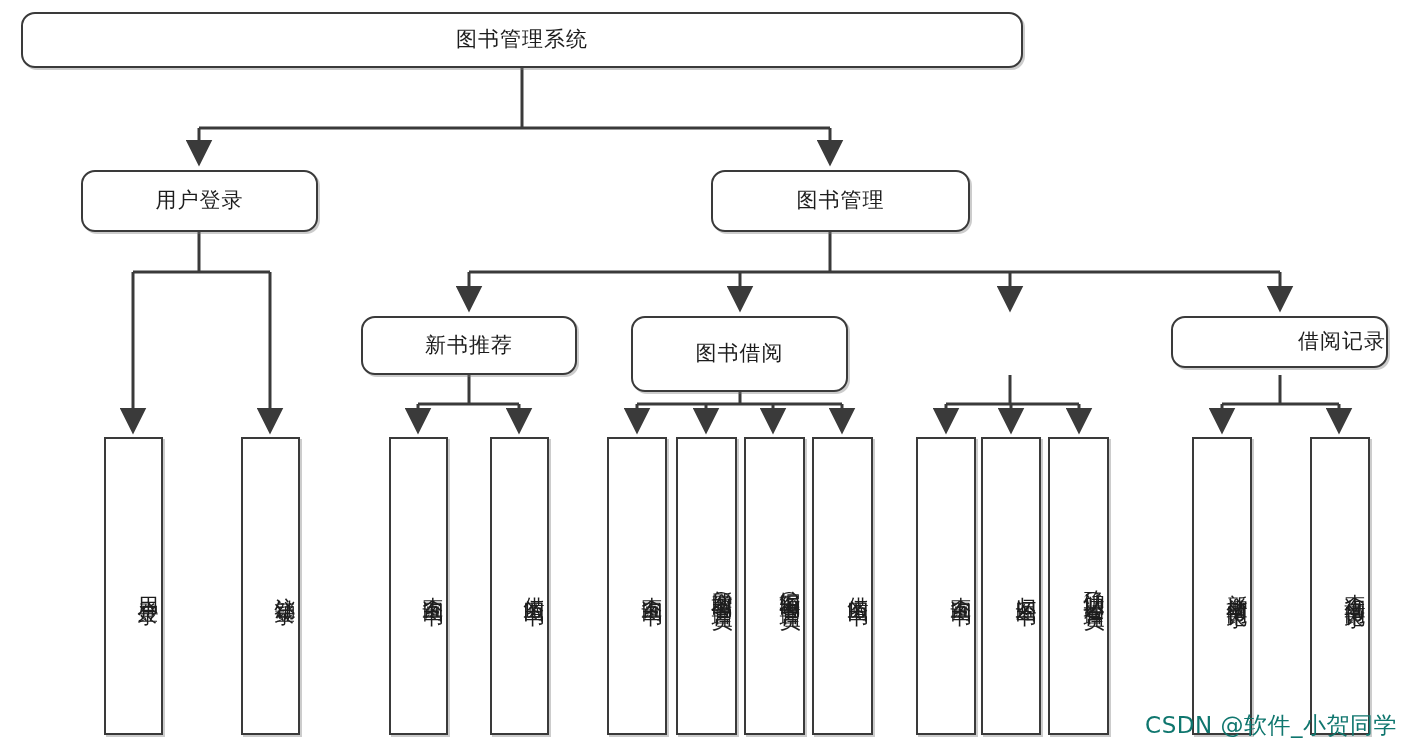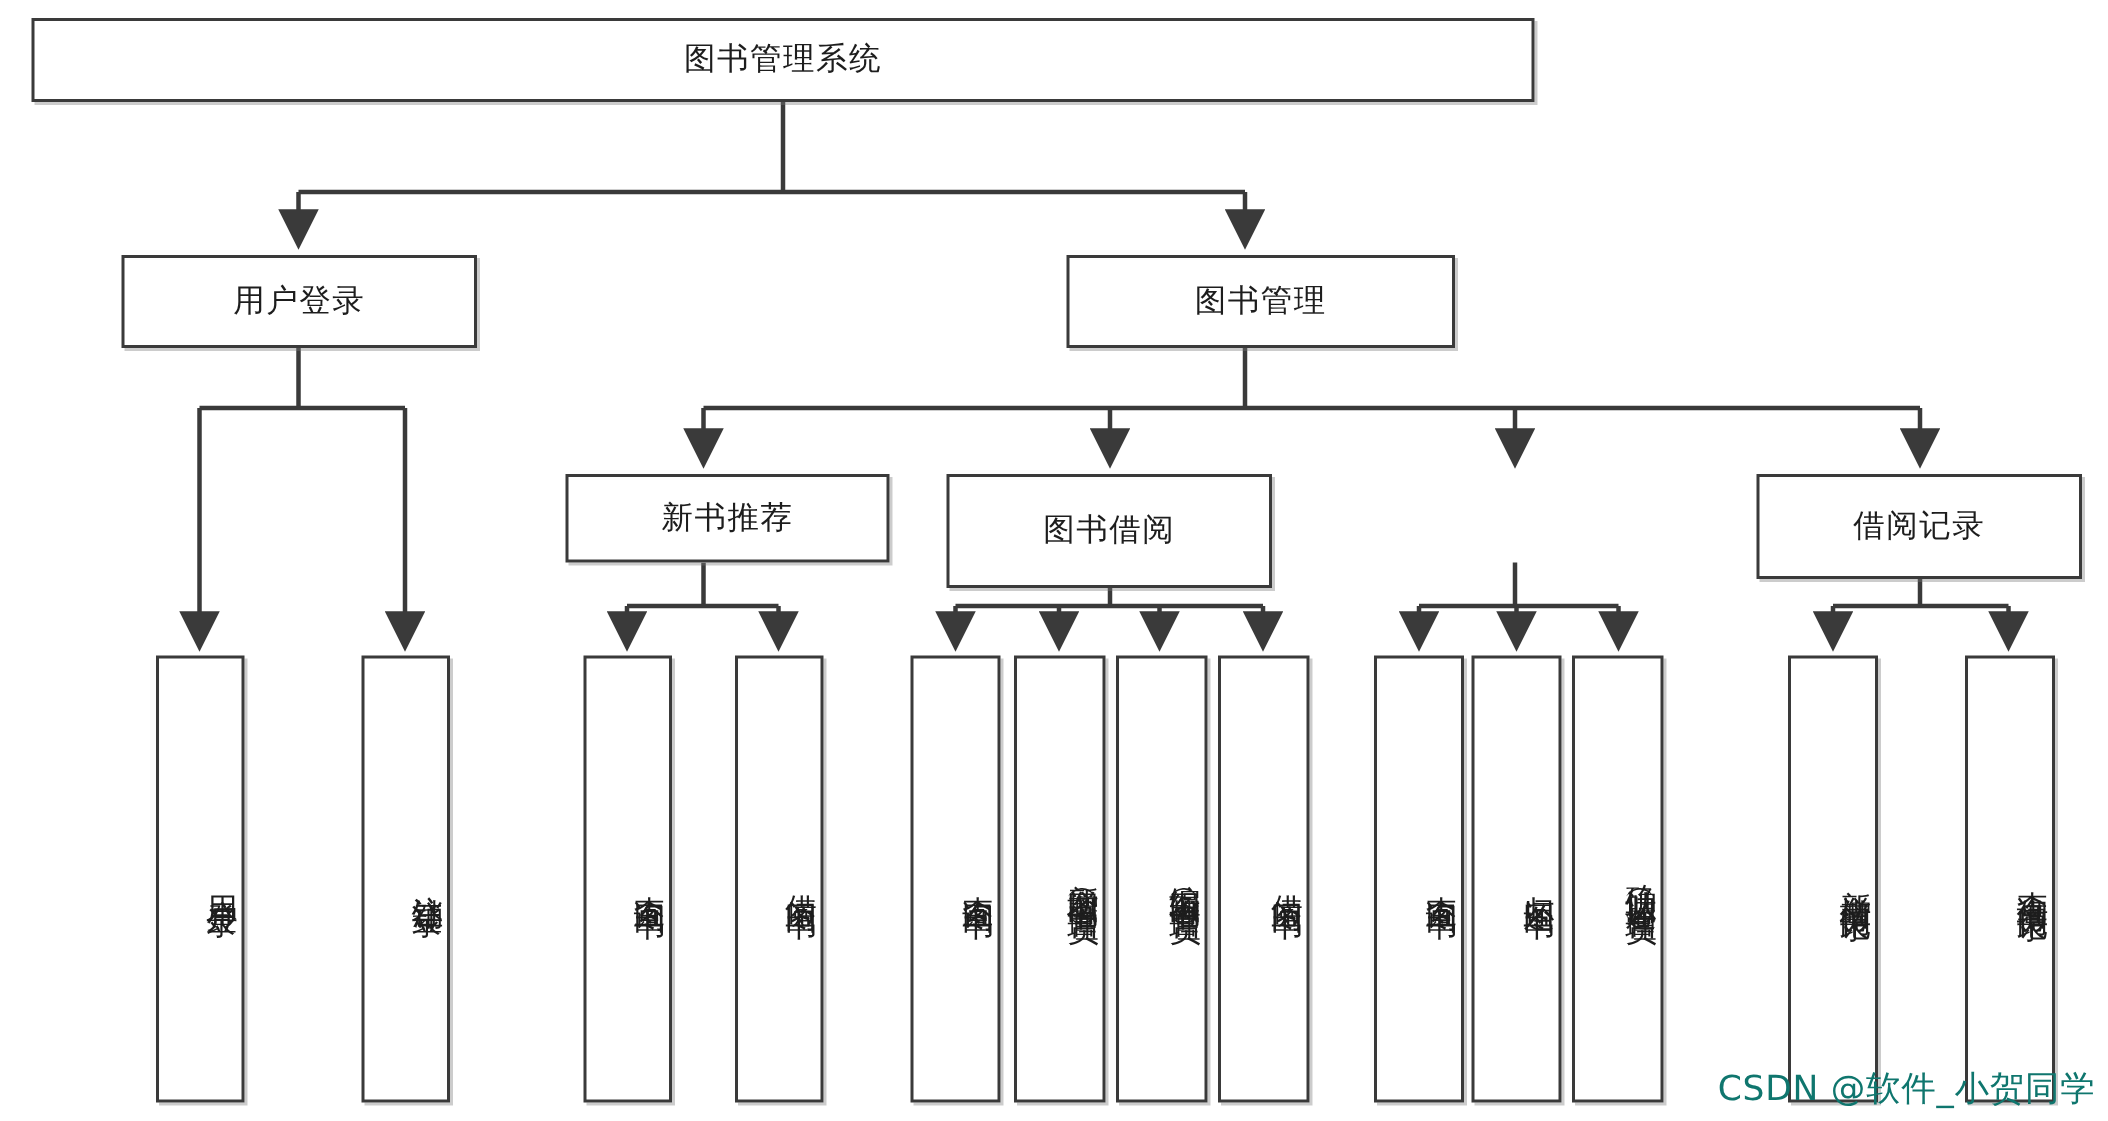--- a/index.html
+++ b/index.html
@@ -42,6 +42,7 @@
     font-size: 21px;
     letter-spacing: 1px;
     line-height: 1.2;
+    border-radius: 14px;
   }
   .node.vert {
     writing-mode: vertical-rl;

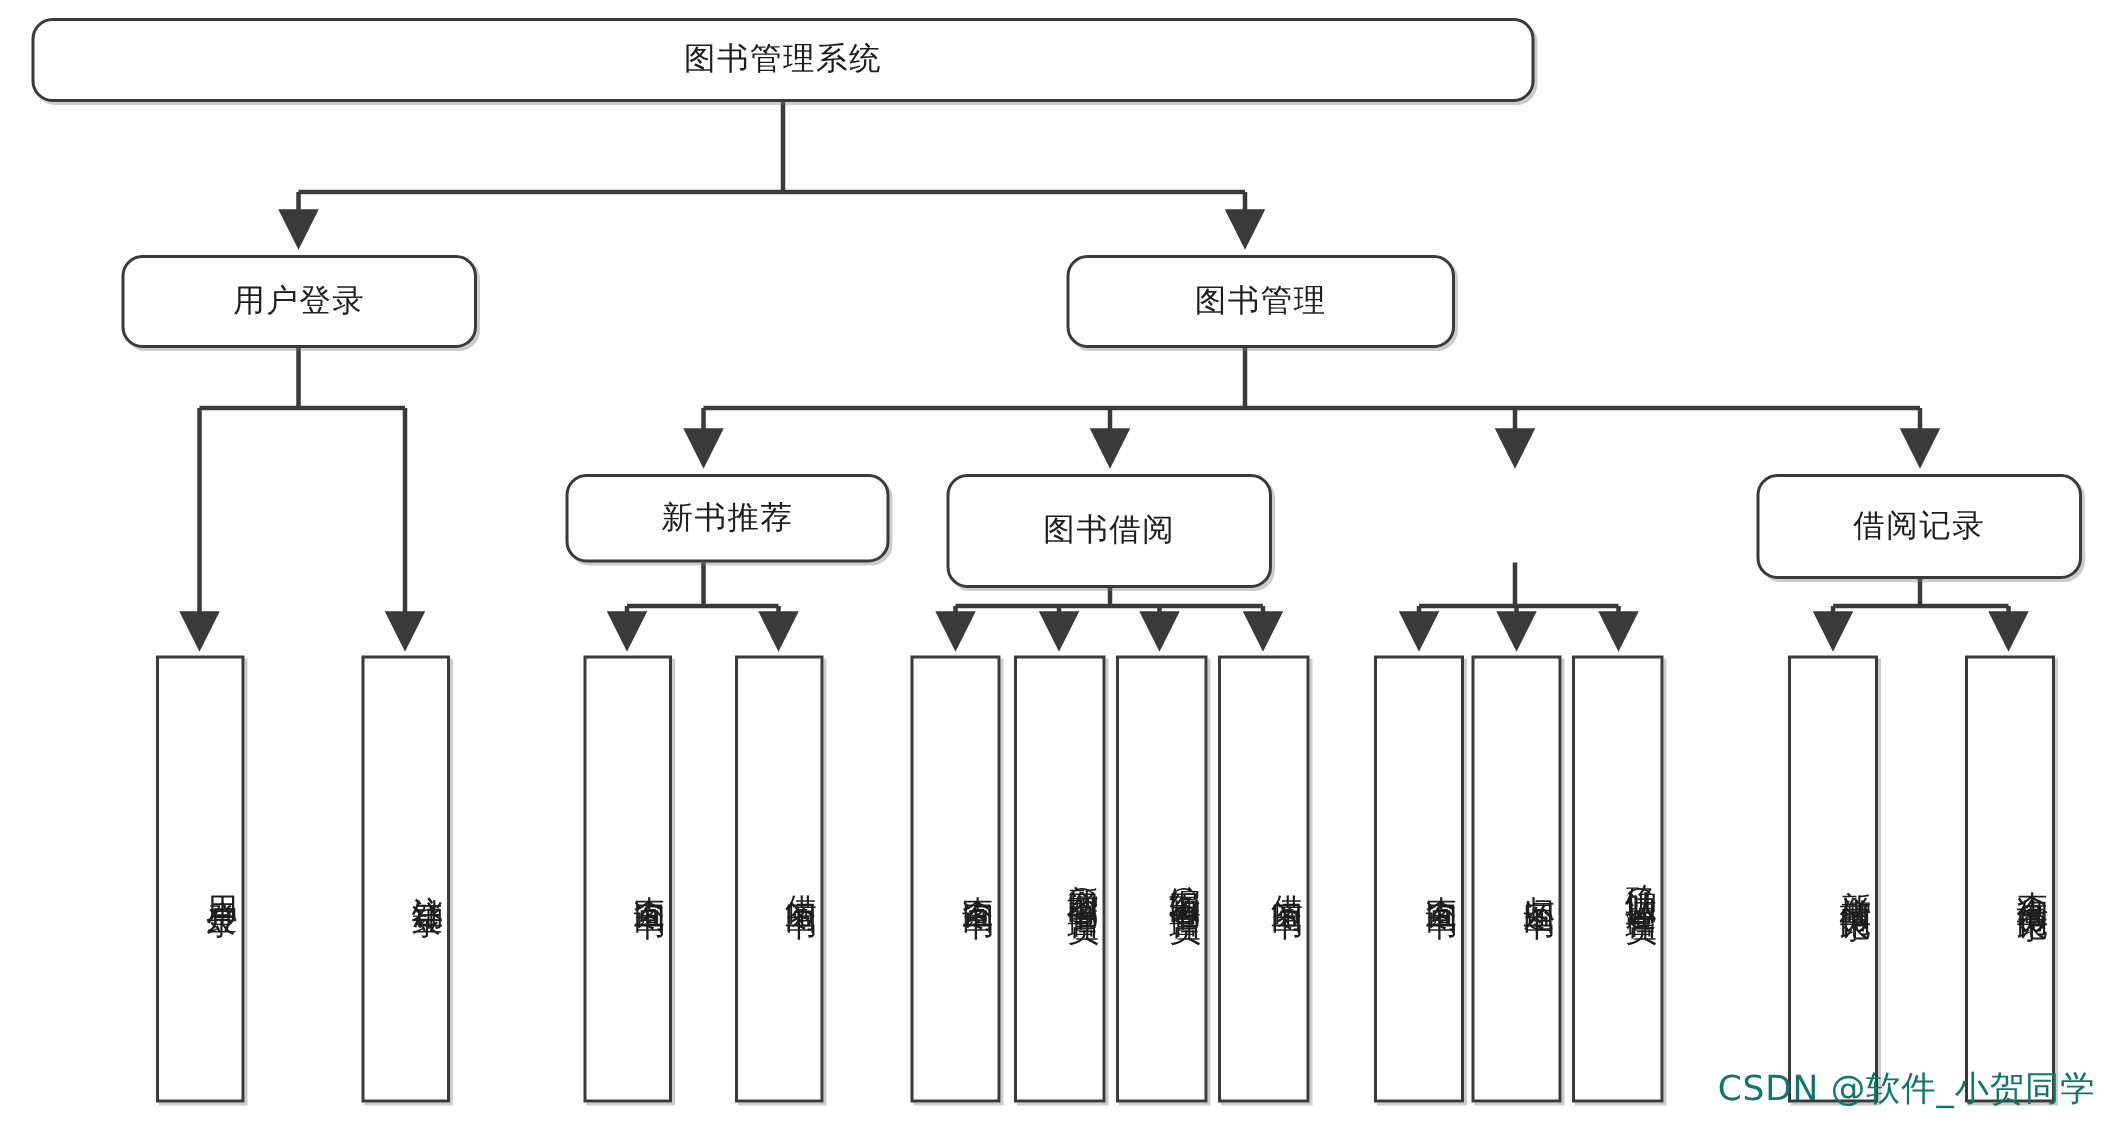--- a/index.html
+++ b/index.html
@@ -134,7 +134,7 @@
     <span>图书管理</span>
   </div>
 
-  <div class="node horiz" style="left:361px; top:316px; width:216px; height:59px;margin-left:16px;">
+  <div class="node horiz" style="left:361px; top:316px; width:216px; height:59px;">
     <span>新书推荐</span>
   </div>
   <div class="node horiz" style="left:631px; top:316px; width:217px; height:76px;">

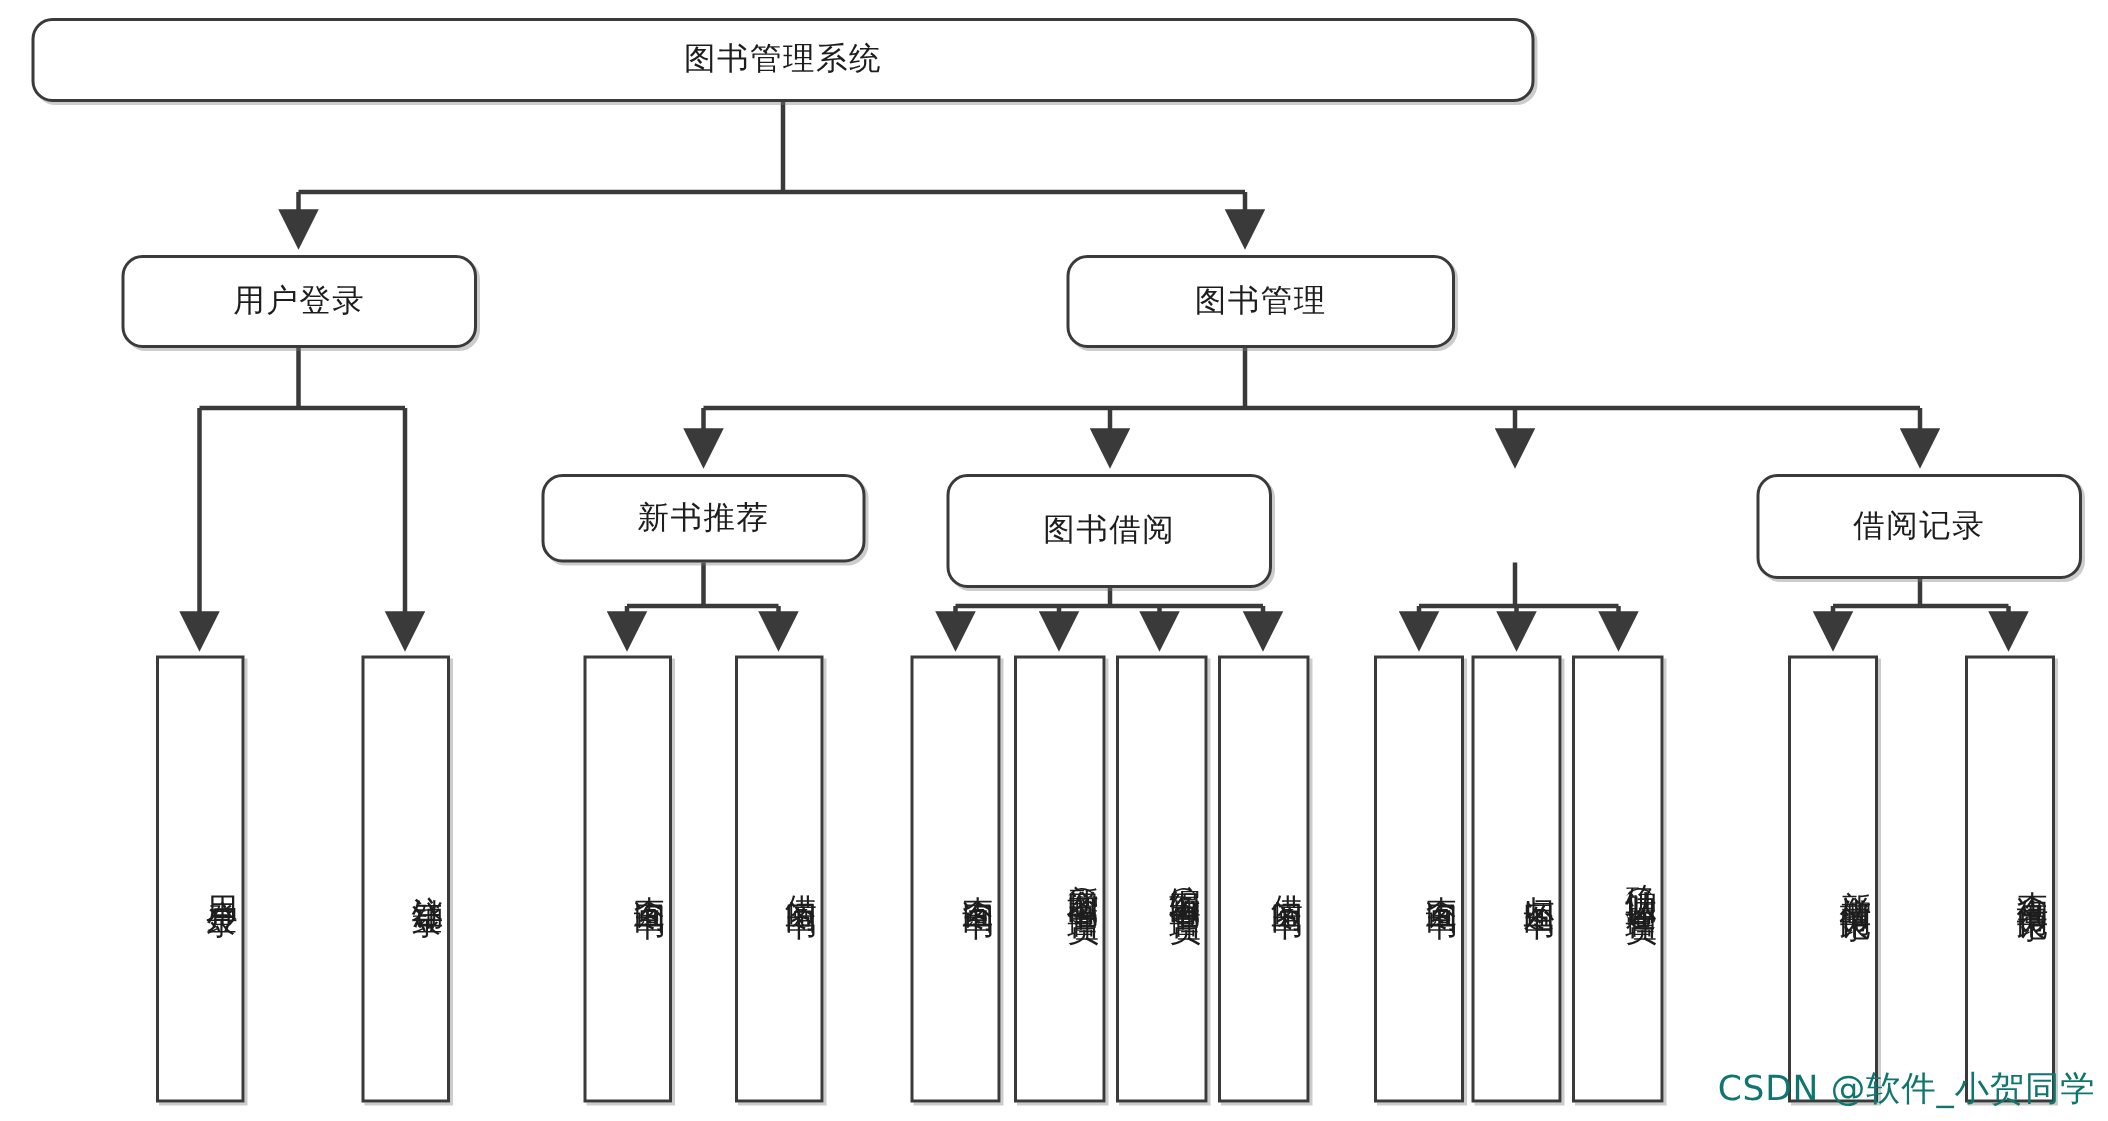--- a/index.html
+++ b/index.html
@@ -140,7 +140,7 @@
   <div class="node horiz" style="left:631px; top:316px; width:217px; height:76px;">
     <span>图书借阅</span>
   </div>
-  <div class="node horiz" style="left:1171px; top:316px; width:217px; height:70px;">
+  <div class="node horiz" style="left:1171px; top:316px; width:217px; height:52px;justify-content:flex-end;">
     <span>借阅记录</span>
   </div>
 

